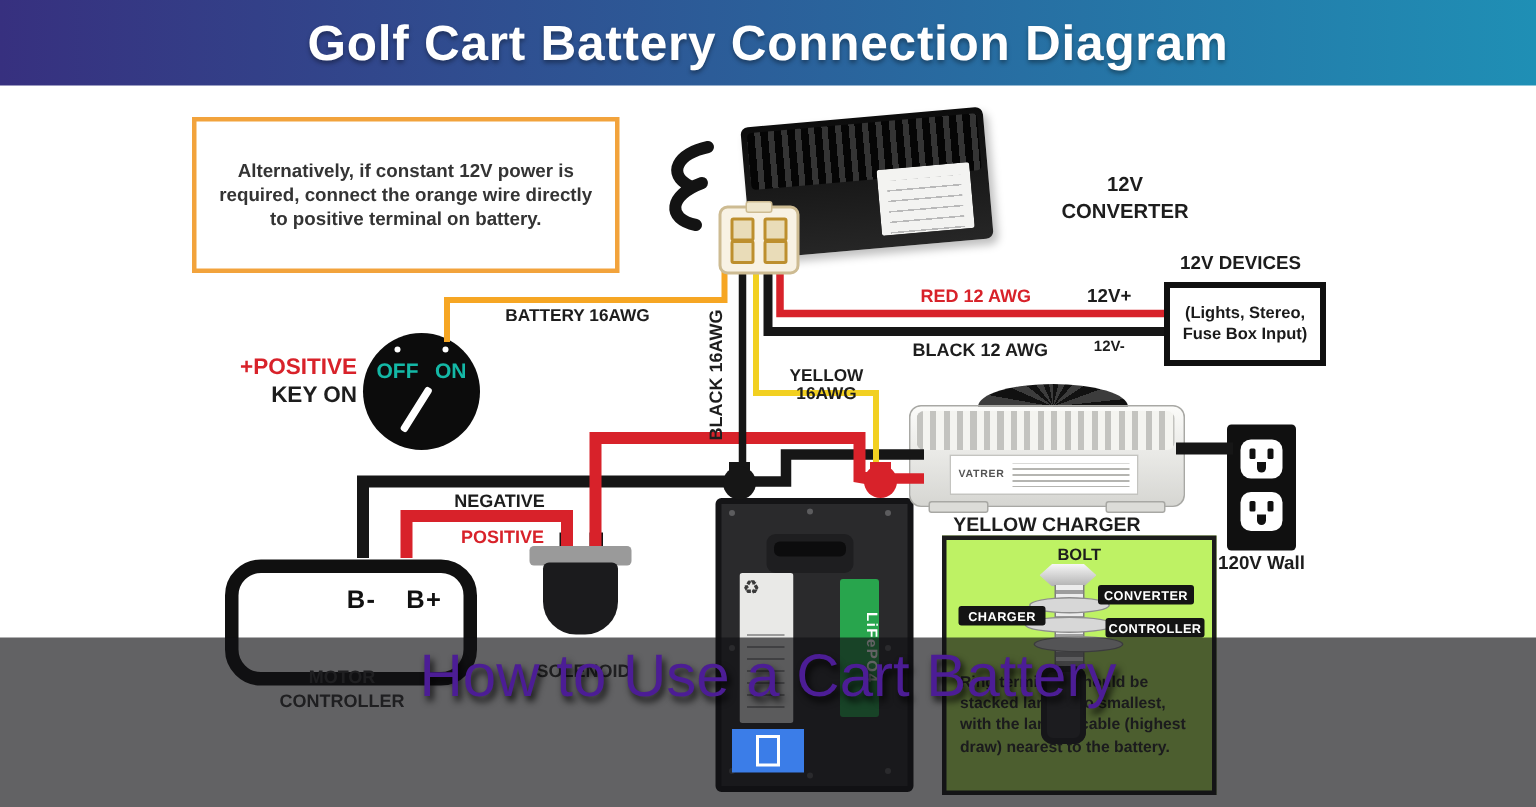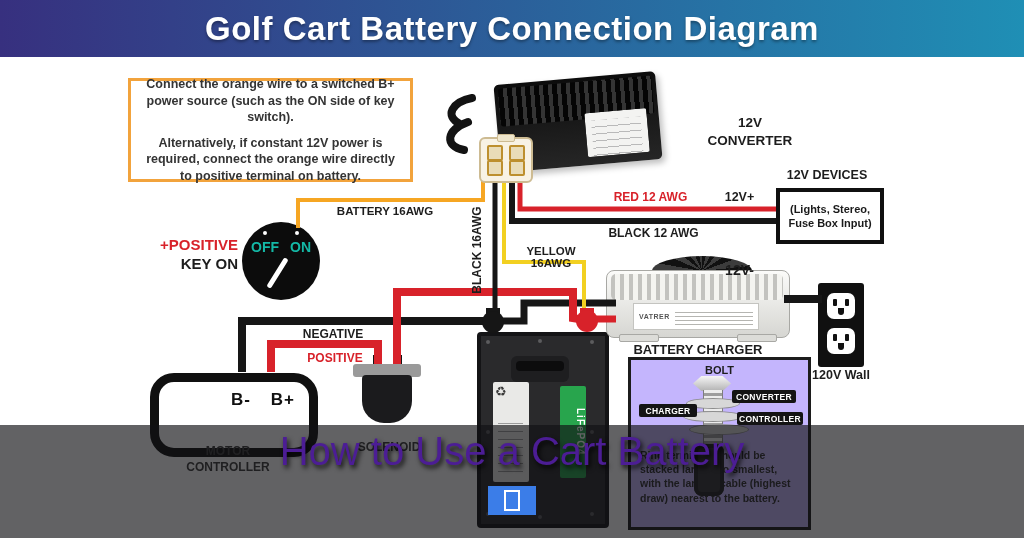--- a/index.html
+++ b/index.html
@@ -132,7 +132,6 @@
 </div>
 
 <div class="abs note-box">
-  <p>Connect the orange wire to a switched B+ power source (such as the ON side of key switch).</p>
   <p>Alternatively, if constant 12V power is required, connect the orange wire directly to positive terminal on battery.</p>
 </div>
 

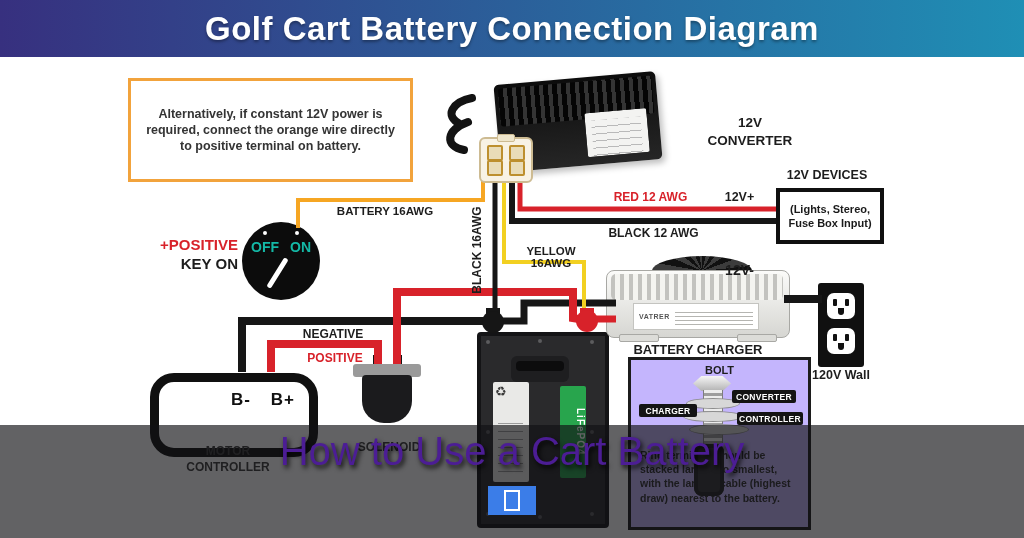--- a/index.html
+++ b/index.html
@@ -157,7 +157,7 @@
 <div class="abs lbl red" style="left:598px;top:190px;width:105px;font-size:12px;">RED 12 AWG</div>
 <div class="abs lbl" style="left:712px;top:190px;width:55px;font-size:12.5px;">12V+</div>
 <div class="abs lbl" style="left:596px;top:226px;width:115px;font-size:12px;">BLACK 12 AWG</div>
-<div class="abs lbl" style="left:712px;top:226px;width:55px;font-size:14px;margin-top:36px;">12V-</div>
+<div class="abs lbl" style="left:712px;top:226px;width:55px;font-size:10px;">12V-</div>
 <div class="abs lbl" style="left:330px;top:205px;width:110px;font-size:11.5px;">BATTERY 16AWG</div>
 <div class="abs lbl" style="left:417px;top:243px;width:120px;font-size:12px;transform:rotate(-90deg);">BLACK 16AWG</div>
 <div class="abs lbl" style="left:506px;top:245px;width:90px;font-size:11.5px;">YELLOW 16AWG</div>

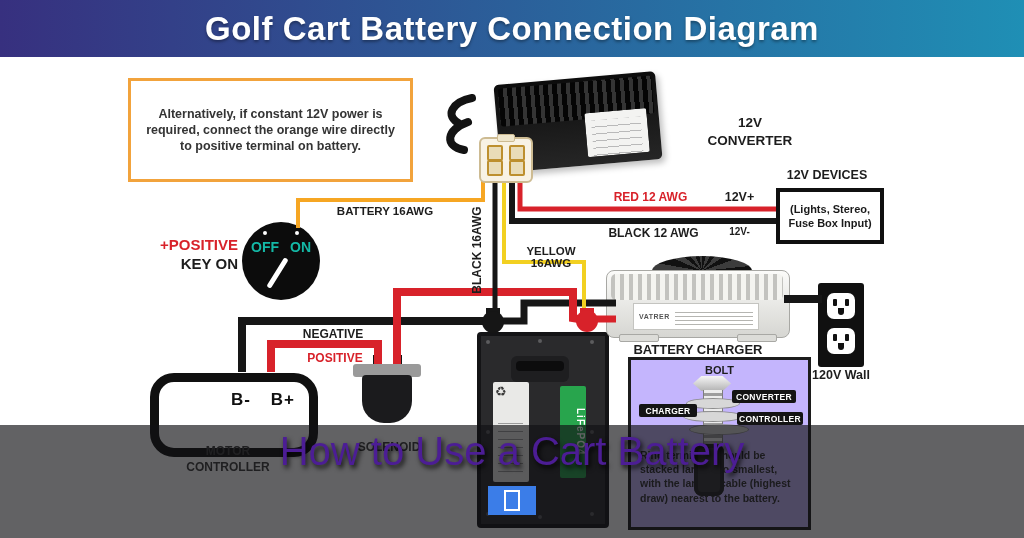--- a/index.html
+++ b/index.html
@@ -210,7 +210,7 @@
   <span class="foot" style="left:12px;"></span>
   <span class="foot" style="right:12px;"></span>
 </div>
-<div class="abs lbl" style="left:618px;top:342px;width:160px;font-size:13px;">BATTERY CHARGER</div>
+<div class="abs lbl" style="left:618px;top:342px;width:160px;font-size:13px;">YELLOW CHARGER</div>
 
 <div class="abs outlet">
   <div class="face" style="top:10px;">

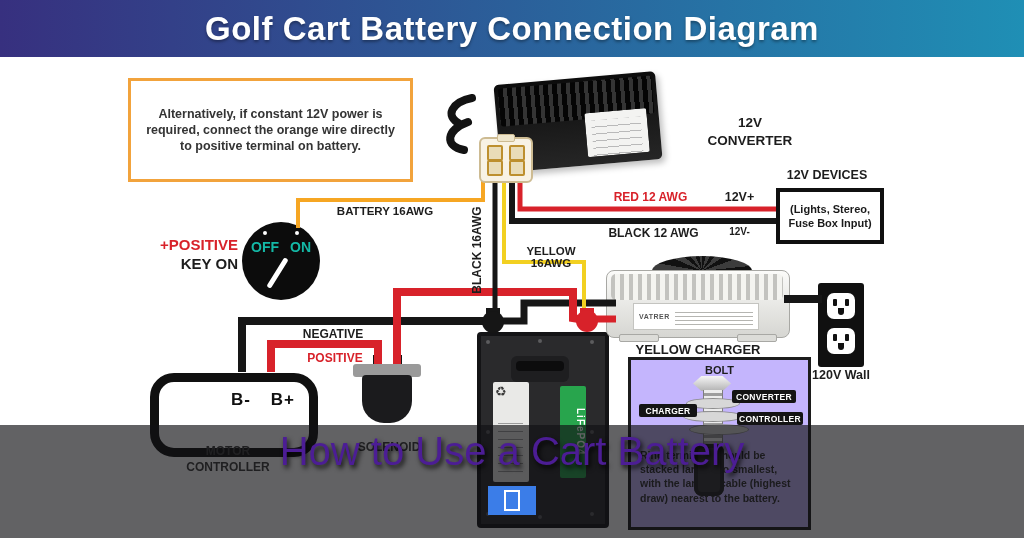--- a/index.html
+++ b/index.html
@@ -97,7 +97,7 @@
   .outlet .face b{position:absolute;left:11px;top:15px;width:6px;height:7px;background:#101010;border-radius:0 0 4px 4px;}
 
   
-  .boltbox{left:628px;top:357px;width:177px;height:167px;border:3px solid #1c1c1c;background:#c4b5fd;z-index:2;}
+  .boltbox{left:628px;top:357px;width:177px;height:167px;border:3px solid #1c1c1c;background:#bef264;z-index:2;}
   .boltbox .hex{position:absolute;left:62px;top:16px;width:38px;height:15px;background:linear-gradient(180deg,#f6f6f6,#b2b2b2);
                 clip-path:polygon(22% 0,78% 0,100% 50%,78% 100%,22% 100%,0 50%);}
   .boltbox .shaft{position:absolute;left:72px;top:30px;width:18px;height:56px;

